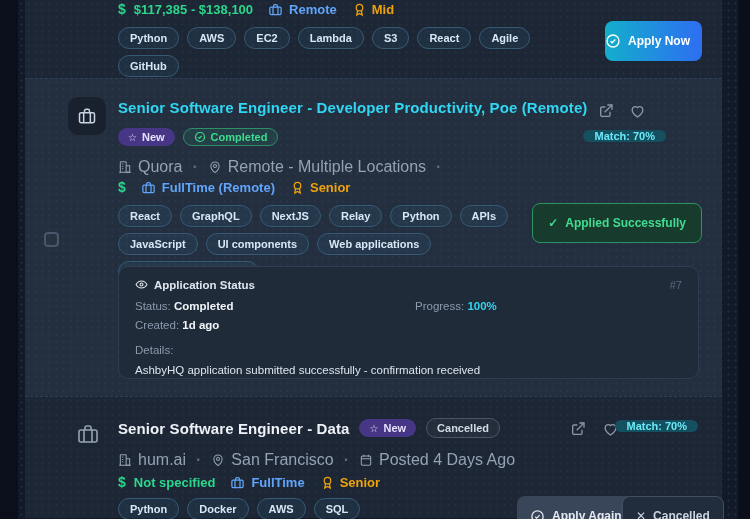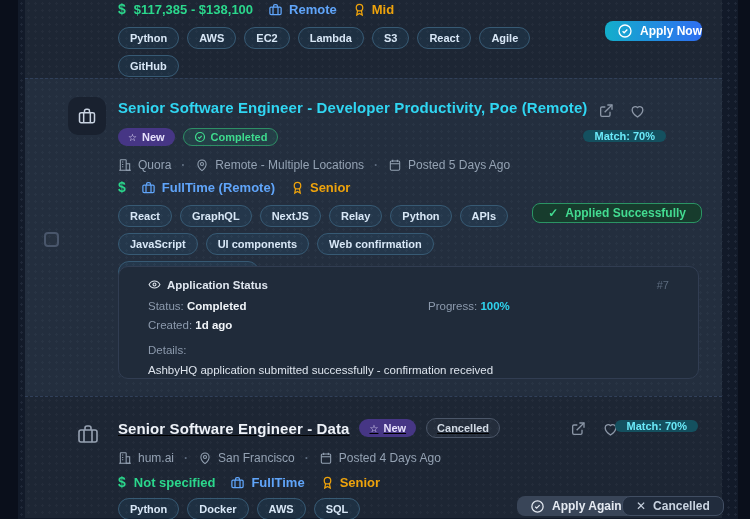--- a/index.html
+++ b/index.html
@@ -47,9 +47,9 @@
     white-space: nowrap;
   }
 
-  .btn { display: inline-flex; align-items: center; justify-content: flex-end; gap: 7px;
+  .btn { display: inline-flex; align-items: center; justify-content: flex-start; gap: 7px;
          border: none; border-radius: 8px; font-family: inherit; font-weight: bold;
-         font-size: 12px; cursor: pointer; height: 20px; }
+         font-size: 12px; cursor: pointer; height: 40px; }
   .apply-now {
     position: absolute; top: 21px; right: 20px; width: 97px;
     background: linear-gradient(90deg, #13aecb, #2e6ef2);

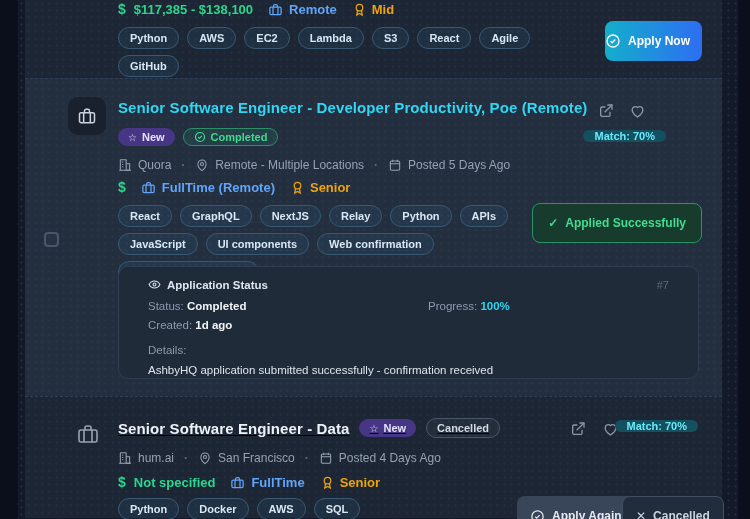--- a/index.html
+++ b/index.html
@@ -92,7 +92,7 @@
   .badge-match { background: #14505f; color: #6ae9f8; font-size: 11px; font-weight: bold;
                  padding: 0 11px; border-radius: 999px; }
 
-  .meta-row { gap: 10px; color: #94a2b3; font-size: 12px; }
+  .meta-row { gap: 10px; color: #94a2b3; font-size: 16px; }
   .meta-item { display: flex; align-items: center; gap: 6px; }
   .meta-dot { color: #5d6b7e; font-weight: bold; }
 

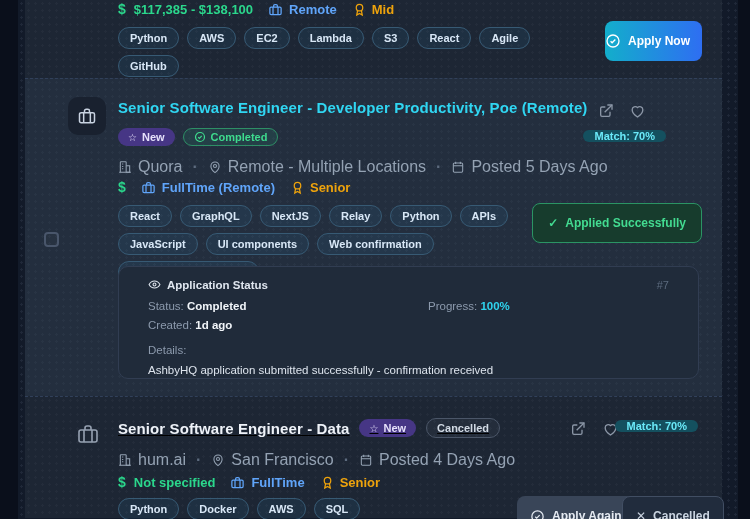--- a/index.html
+++ b/index.html
@@ -234,15 +234,6 @@
         <span>Remote - Multiple Locations</span>
       </span>
       <span class="meta-dot">·</span>
-      <span class="meta-item">
-        <span>
-            <svg width="14" height="14" viewBox="0 0 24 24" fill="none" stroke="currentColor" stroke-width="1.8">
-              <rect x="4" y="5" width="16" height="16" rx="2"></rect>
-              <path d="M8 3v4M16 3v4M4 10h16"></path>
-            </svg>
-          </span>
-        <span>Posted 5 Days Ago</span>
-      </span>
     </div>
     <div class="abs row salary-row" style="left:93px; top:100px;">
       <span class="money">

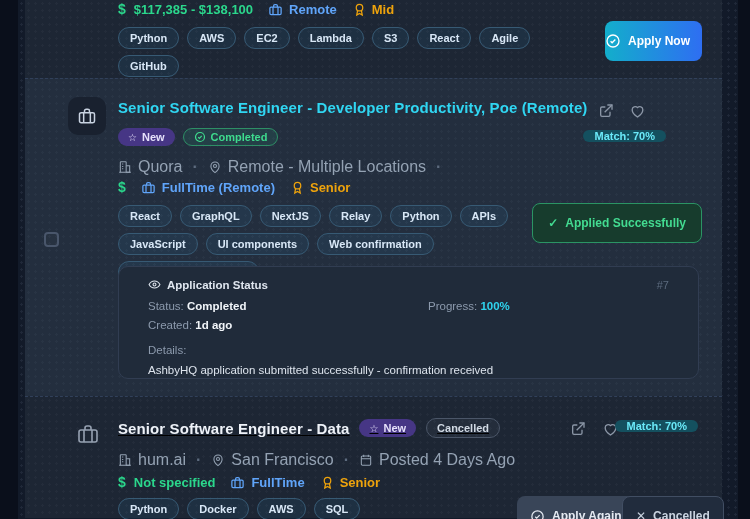--- a/index.html
+++ b/index.html
@@ -267,7 +267,7 @@
       <span class="tag">APIs</span>
       <span class="tag">JavaScript</span>
       <span class="tag">UI components</span>
-      <span class="tag">Web confirmation</span>
+      <span class="tag">Web applications</span>
       <span class="tag">Front-end architecture</span>
     </div>
     <button class="btn applied-btn">

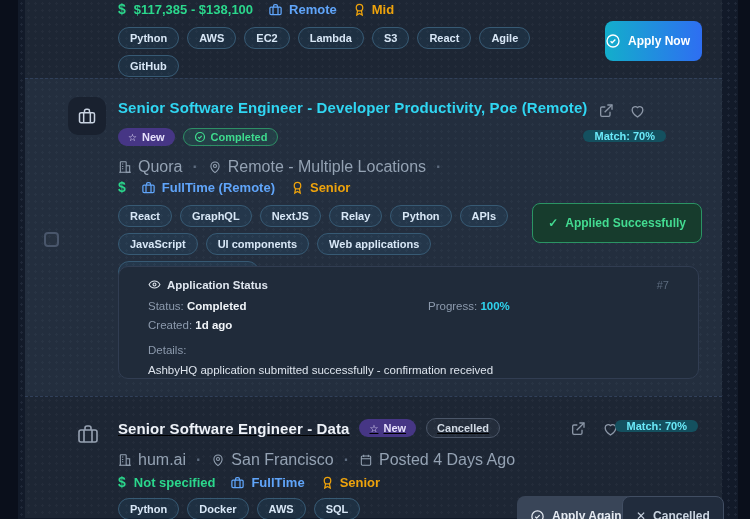--- a/index.html
+++ b/index.html
@@ -99,7 +99,7 @@
   .status-panel {
     position: absolute; left: 93px; top: 187px; width: 581px; height: 113px;
     background: #202b3a; border: 1px solid #313d52; border-radius: 10px;
-    padding: 11px 29px; font-size: 11.5px; color: #8c9aad;
+    padding: 11px 16px; font-size: 11.5px; color: #8c9aad;
   }
   .sp-header { display: flex; justify-content: space-between; align-items: center; }
   .sp-title { display: flex; align-items: center; gap: 6px; color: #dfe6ef; font-weight: bold; font-size: 11.5px; }

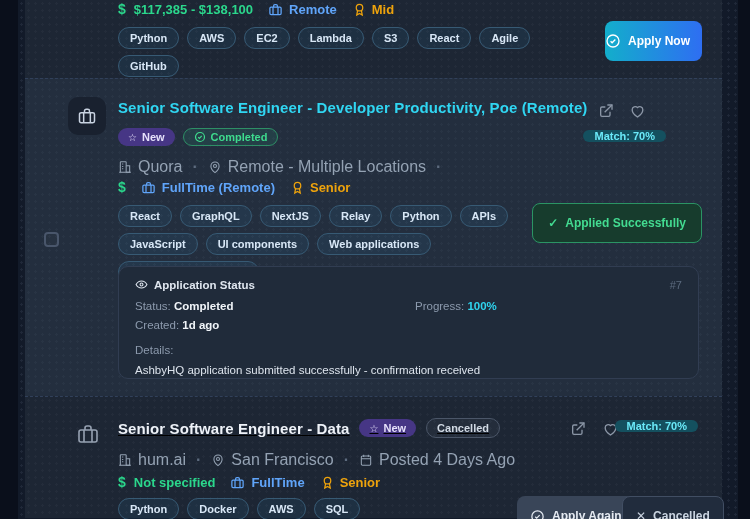--- a/index.html
+++ b/index.html
@@ -317,7 +317,7 @@
           <path d="M9 8V6a2 2 0 0 1 2-2h2a2 2 0 0 1 2 2v2M8 8v12M16 8v12"></path>
         </svg>
     </div>
-    <div class="abs row" style="left:93px; top:21px; gap:10px;text-decoration:underline;">
+    <div class="abs row" style="left:93px; top:21px; gap:10px;">
       <span class="title title-white">Senior Software Engineer - Data</span>
       <span class="badge badge-new">
         <span class="star">☆</span>

